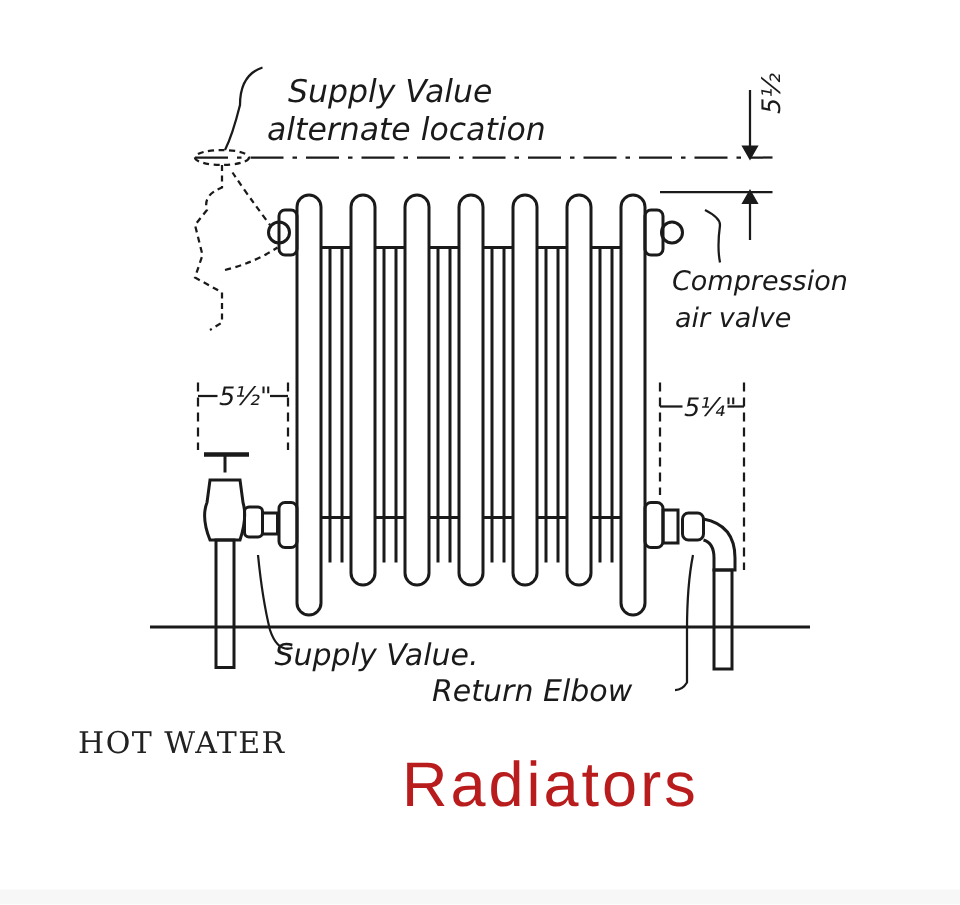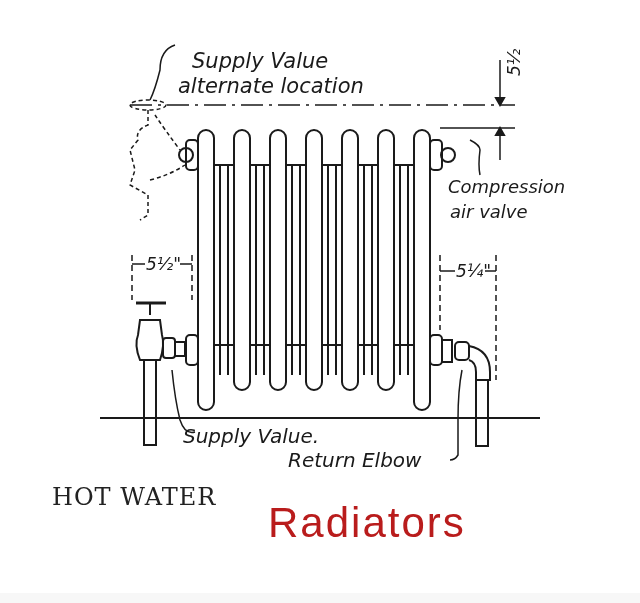--- a/index.html
+++ b/index.html
@@ -8,7 +8,7 @@
   svg{position:absolute;left:0;top:0;}
   .hand{font-family:"DejaVu Sans",sans-serif;font-style:italic;fill:#1a1a1a;}
   .title{position:absolute;left:268px;top:502px;font-family:"Liberation Sans",sans-serif;font-size:42px;font-weight:500;letter-spacing:2px;color:#b91c1c;line-height:1;}
-  .subtitle{position:absolute;left:52px;top:483px;font-family:"DejaVu Serif",serif;font-size:24px;color:#222;letter-spacing:1px;}
+  .subtitle{position:absolute;left:52px;top:483px;font-family:"DejaVu Serif",serif;font-size:20px;color:#222;letter-spacing:1px;}
 </style>
 </head>
 <body>

